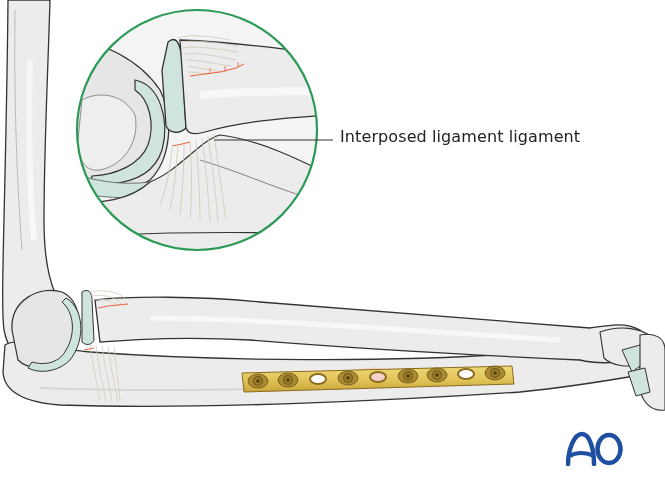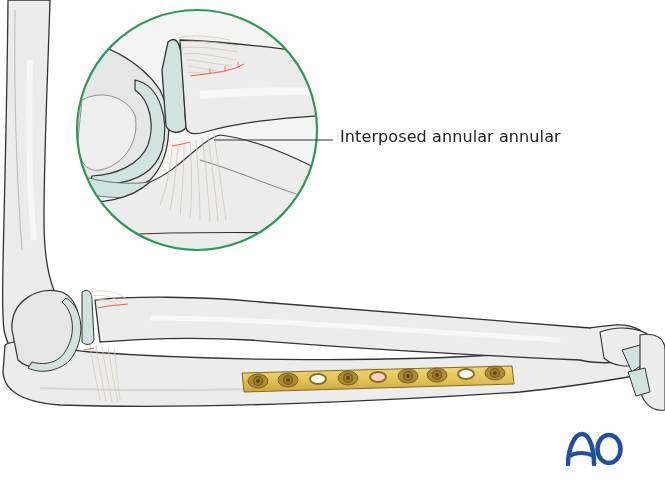--- a/index.html
+++ b/index.html
@@ -178,7 +178,7 @@
     <line x1="214" y1="140" x2="333" y2="140" stroke="#333" stroke-width="1"></line>
   </svg>
 
-  <div class="label">Interposed annular annular</div>
+  <div class="label">Interposed ligament ligament</div>
 
   <svg class="logo" viewBox="0 0 58 36">
     <path d="M2,34 C2,20 8,4 16,4 C24,4 28,20 28,34" fill="none" stroke="#1f4fa0" stroke-width="4.5" stroke-linecap="round"></path>

